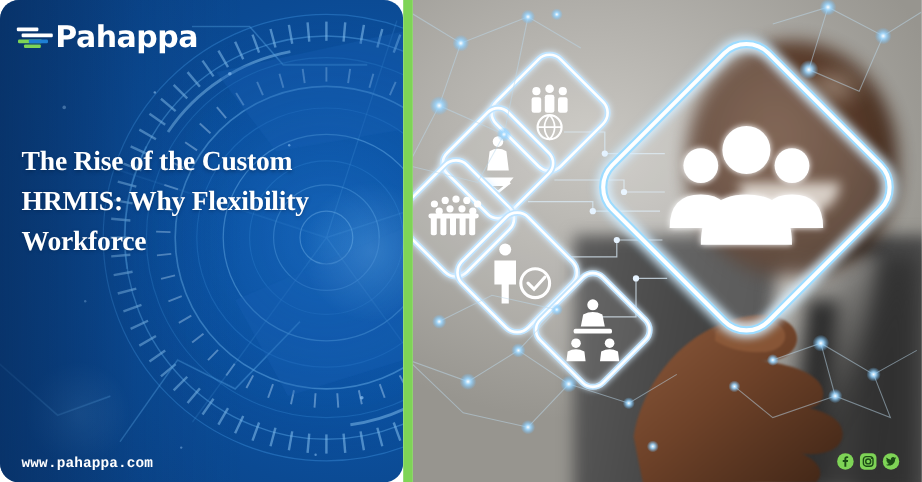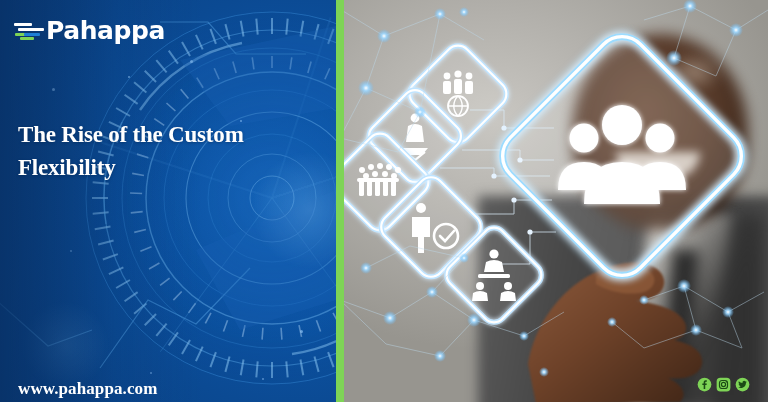--- a/index.html
+++ b/index.html
@@ -20,6 +20,7 @@
       linear-gradient(110deg,#0d4385 0%, #0c4d98 50%, #0a4a92 100%);
     background-blend-mode:normal;
     overflow:hidden;
+    border-radius:16px;
   }
   .left-panel::after{
     

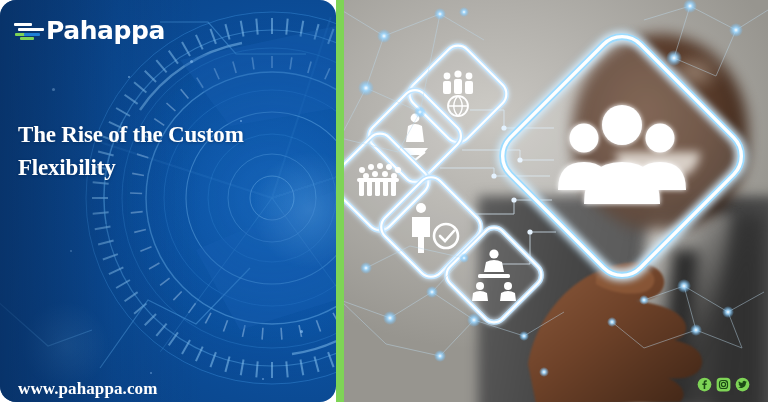--- a/index.html
+++ b/index.html
@@ -347,6 +347,7 @@
 
     <h1 class="headline">
       <span class="ln">The Rise of the Custom</span>
+      <span class="ln">HRMIS: Why Flexibility</span>
       <span class="ln">Flexibility</span>
     </h1>
 

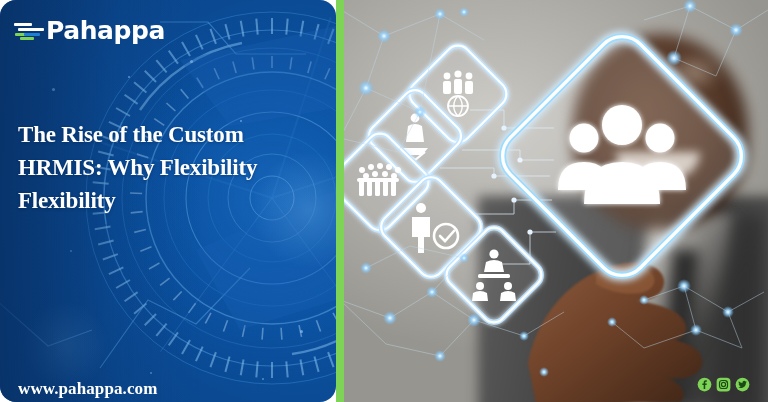--- a/index.html
+++ b/index.html
@@ -348,7 +348,7 @@
     <h1 class="headline">
       <span class="ln">The Rise of the Custom</span>
       <span class="ln">HRMIS: Why Flexibility</span>
-      <span class="ln">Flexibility</span>
+      <span class="ln">Workforce</span>
     </h1>
 
     <div class="site-url">www.pahappa.com</div>

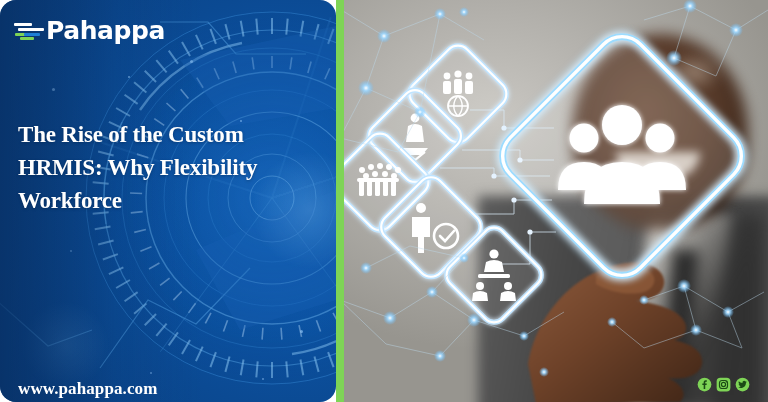--- a/index.html
+++ b/index.html
@@ -68,8 +68,8 @@
   
   .site-url{
     position:absolute;left:18px;top:379px;z-index:6;
-    color:#ffffff;font-weight:700;font-size:17px;
-    font-family:Liberation Serif, serif;letter-spacing:.1px;
+    color:#ffffff;font-weight:700;font-size:12px;
+    font-family:Liberation Mono, monospace;letter-spacing:.1px;
   }
 
   

